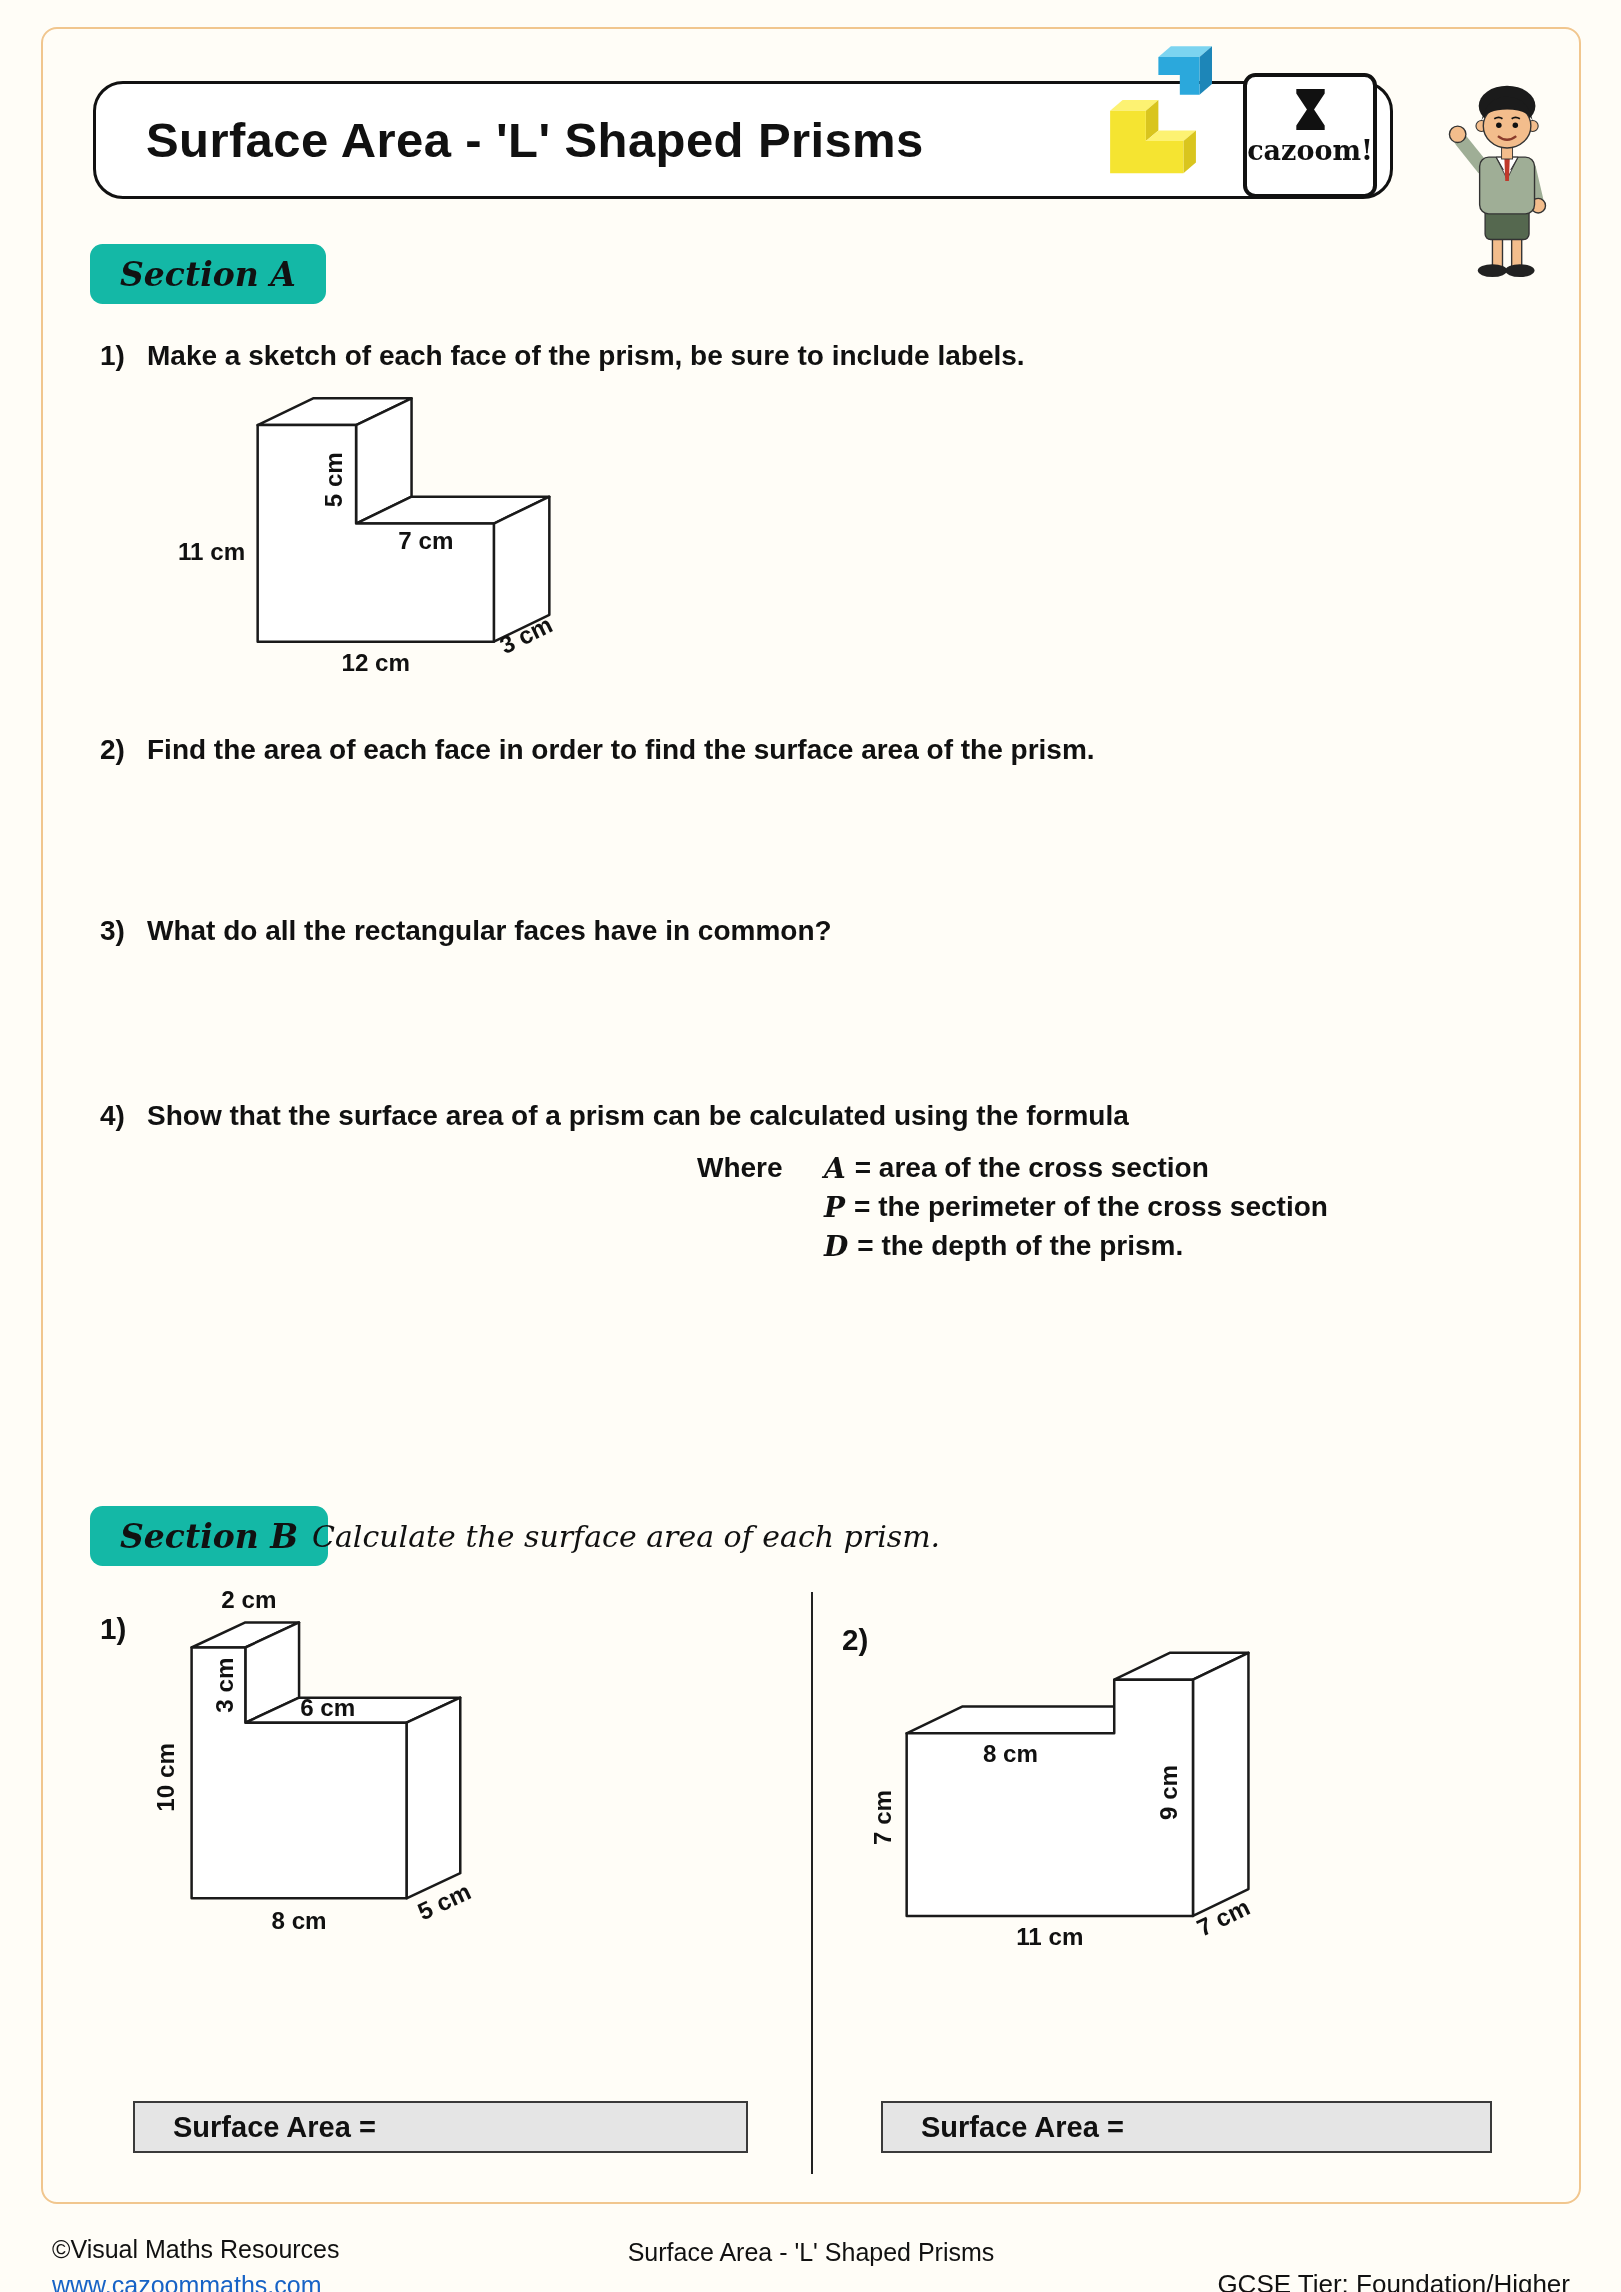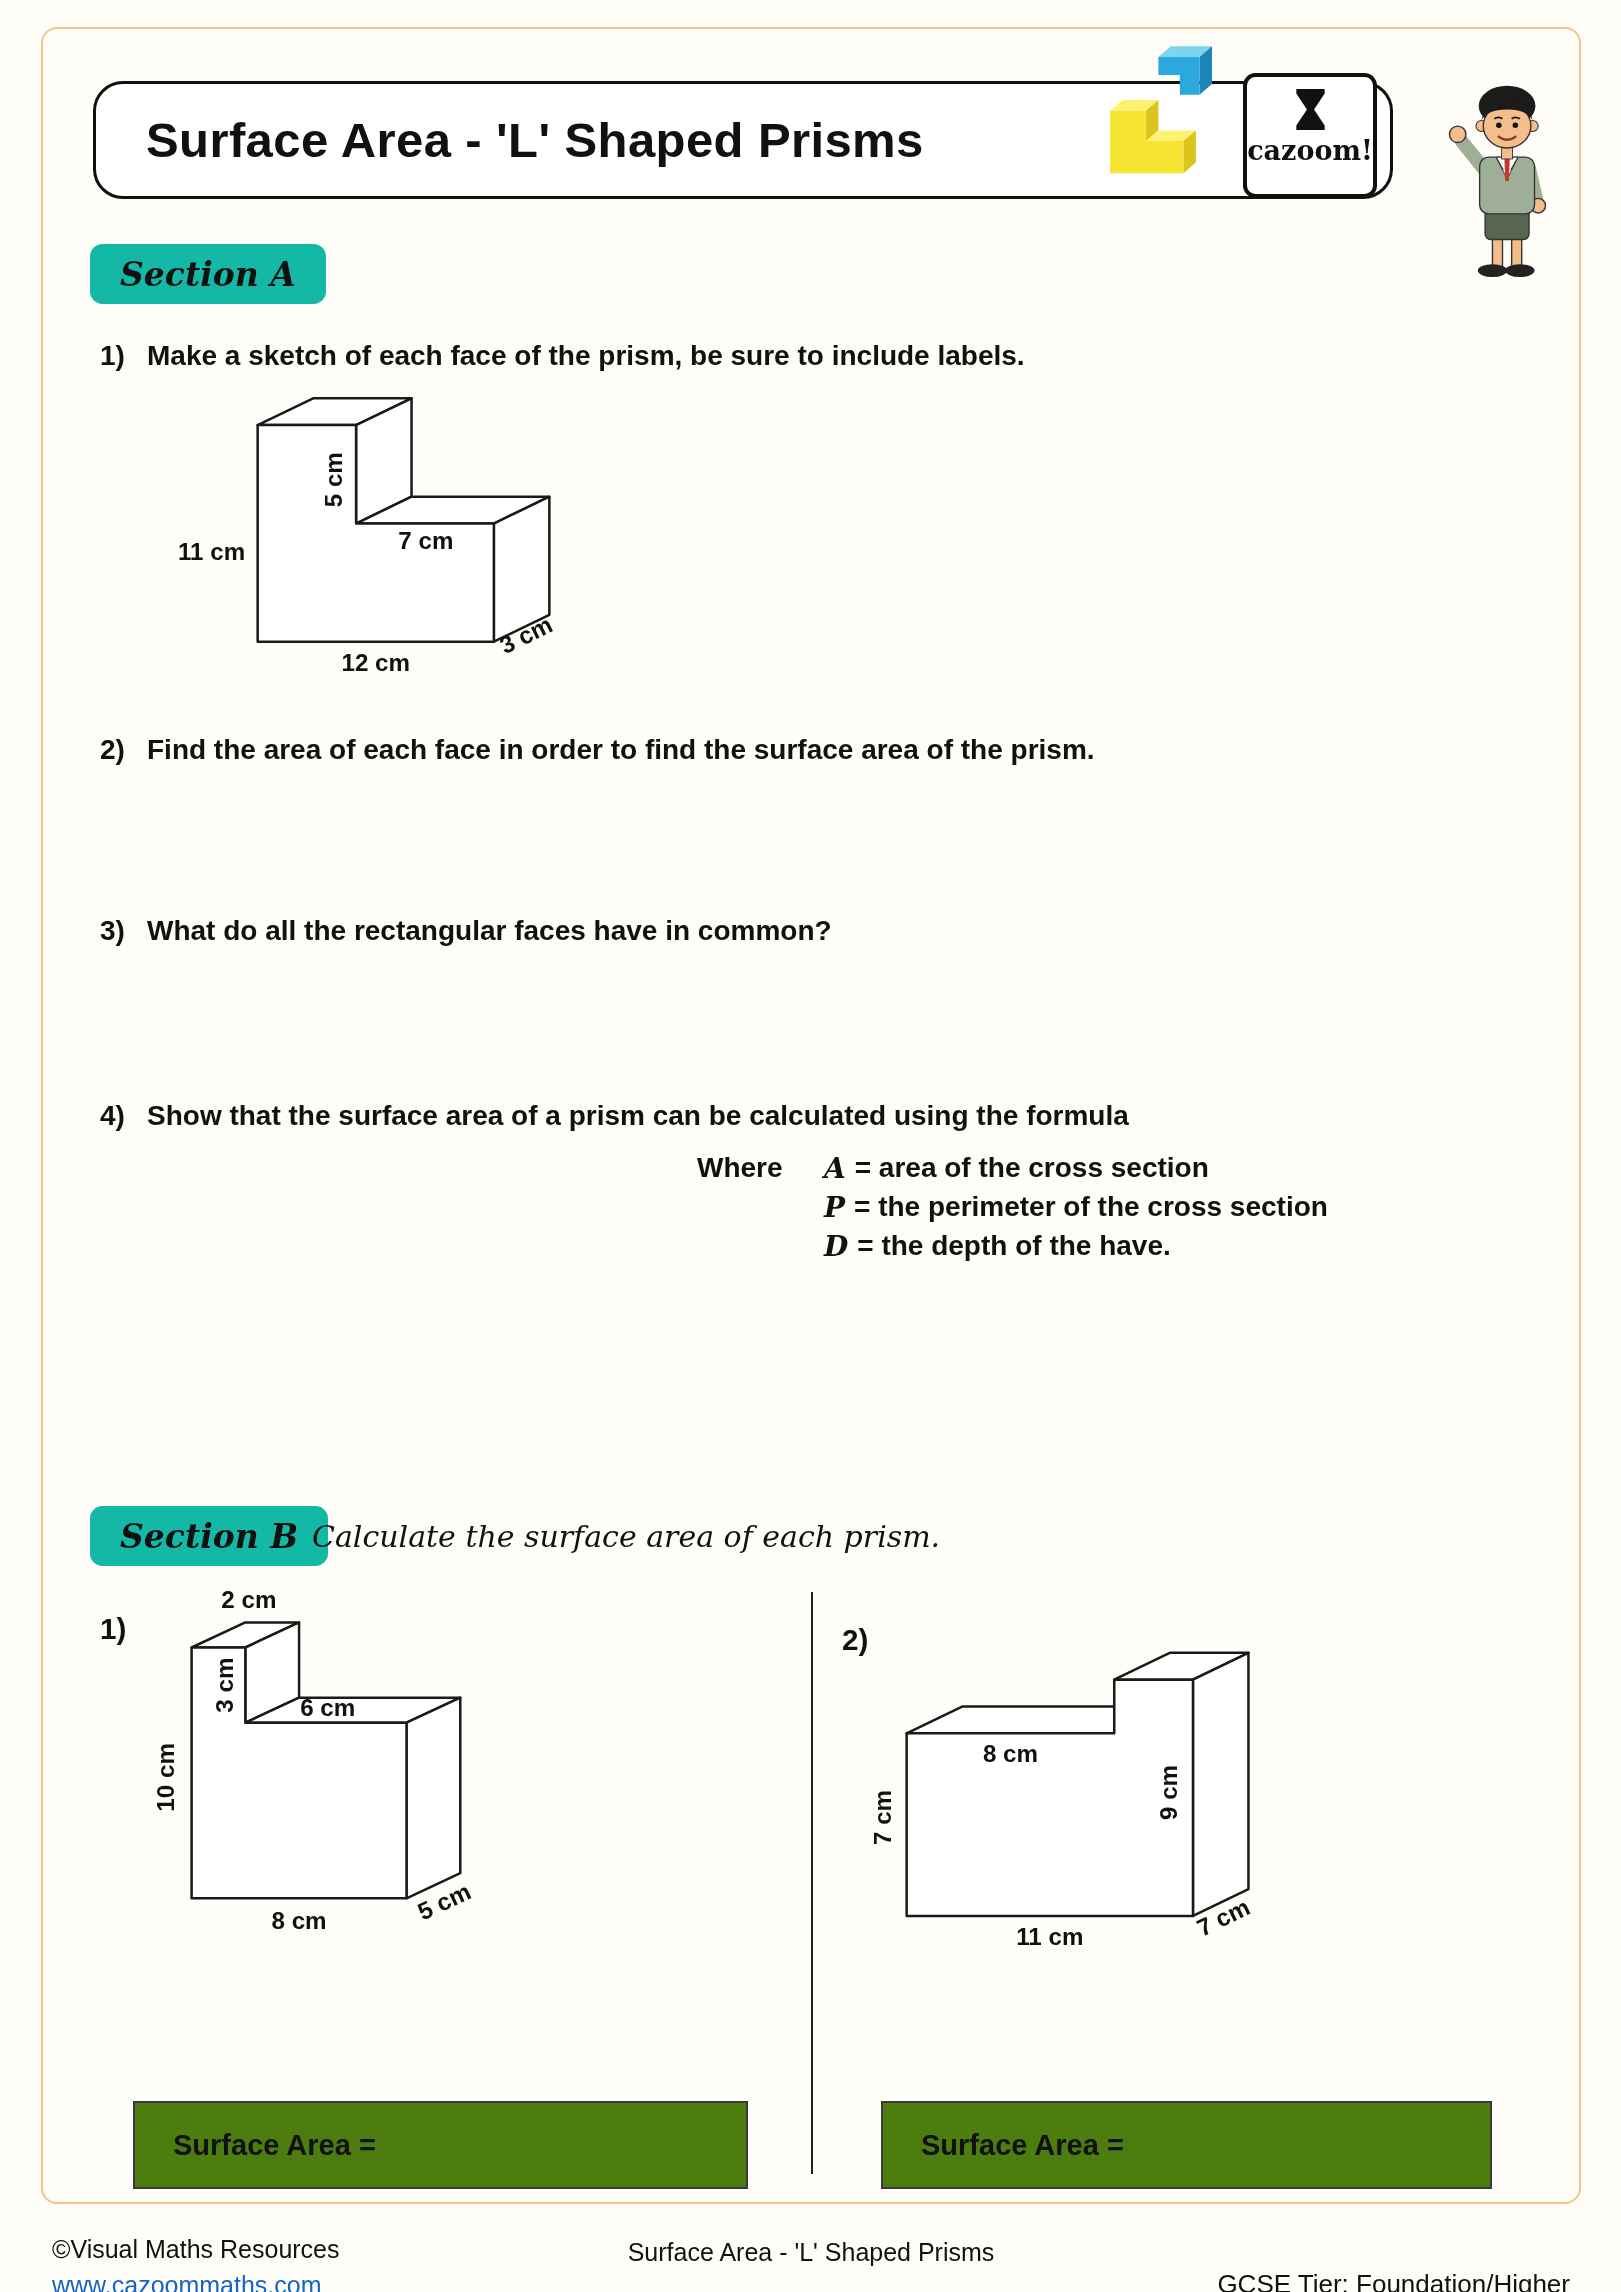--- a/index.html
+++ b/index.html
@@ -160,7 +160,7 @@
     </div>
     <div class="def-line">
       <span class="fvar">D</span>
-      <span>= the depth of the have.</span>
+      <span>= the depth of the prism.</span>
     </div>
   </div>
 

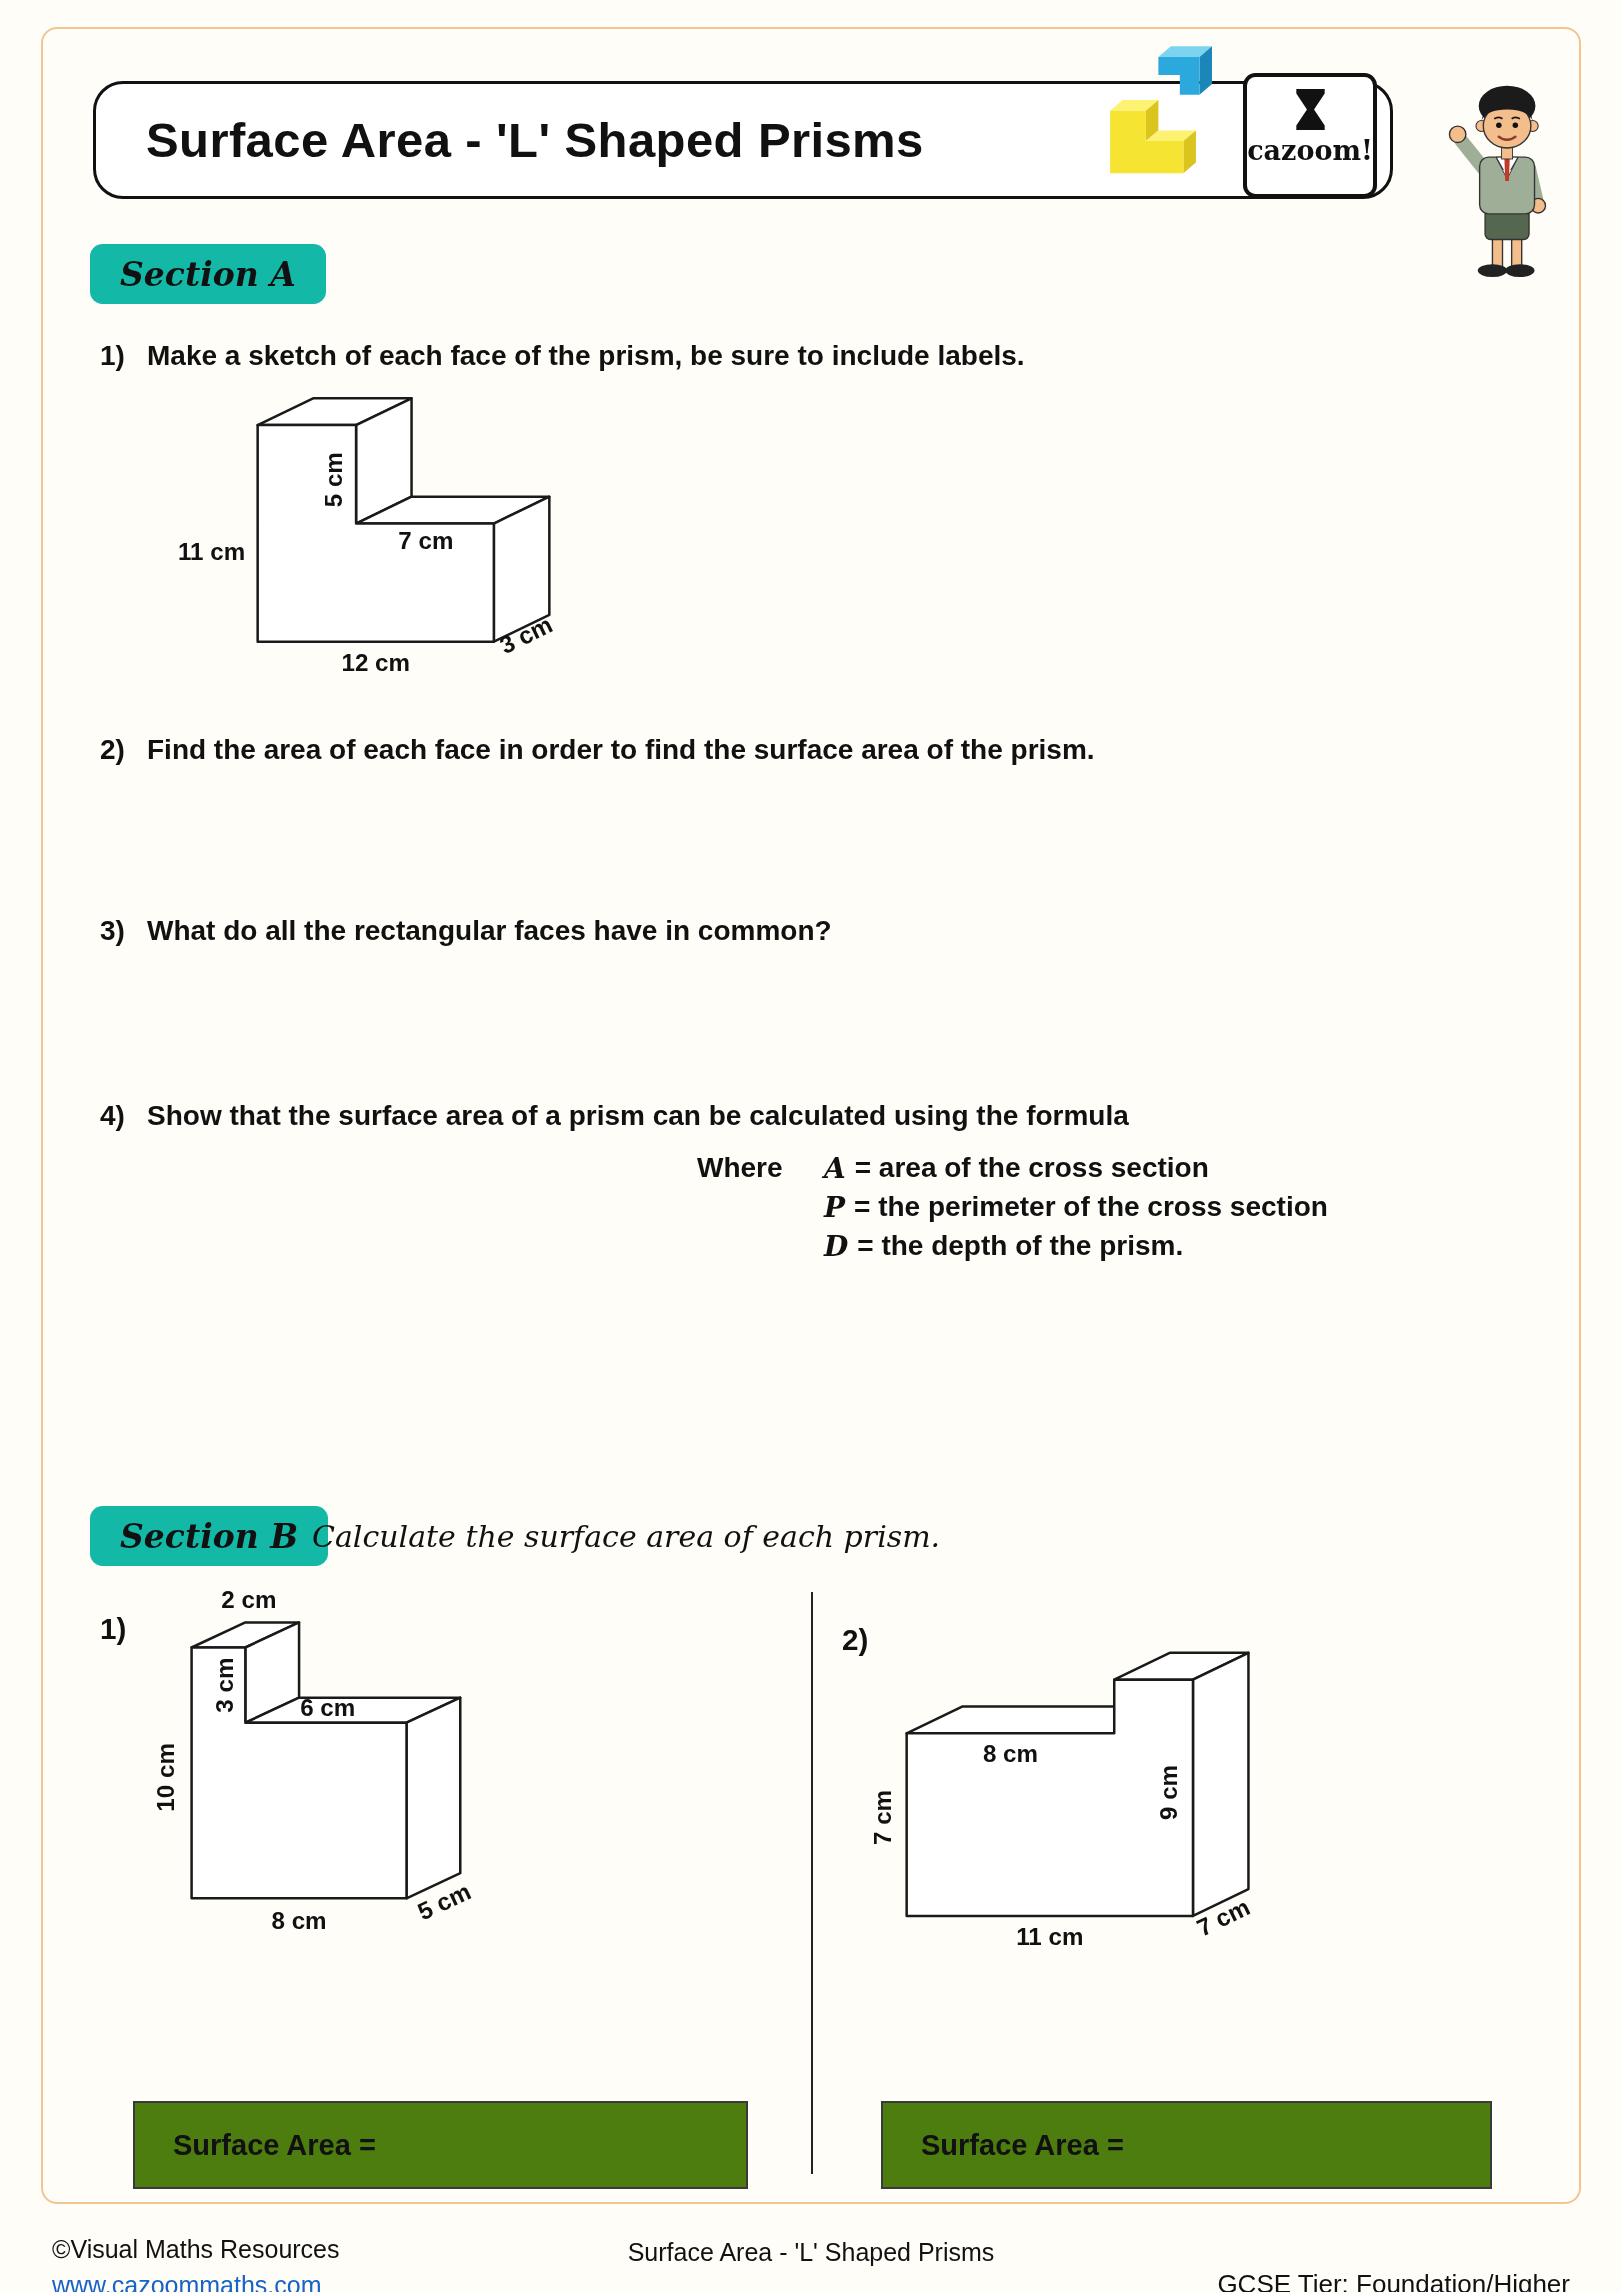--- a/index.html
+++ b/index.html
@@ -47,7 +47,7 @@
   .prism polygon { fill:#ffffff; stroke:#1a1a1a; stroke-width:2.8; stroke-linejoin:round; }
   .prism text { font-family:"Liberation Sans", sans-serif; font-size:27px; font-weight:bold; fill:#111; }
 
-  .answer-box { position:absolute; top:2101px; height:88px; background:#4d7c0f; border:2.7px solid #3a3a3a;
+  .answer-box { position:absolute; top:2101px; height:52px; background:#e5e5e5; border:2.7px solid #3a3a3a;
                 display:flex; align-items:center; padding-left:38px; font-size:29px; font-weight:bold; }
 
   

